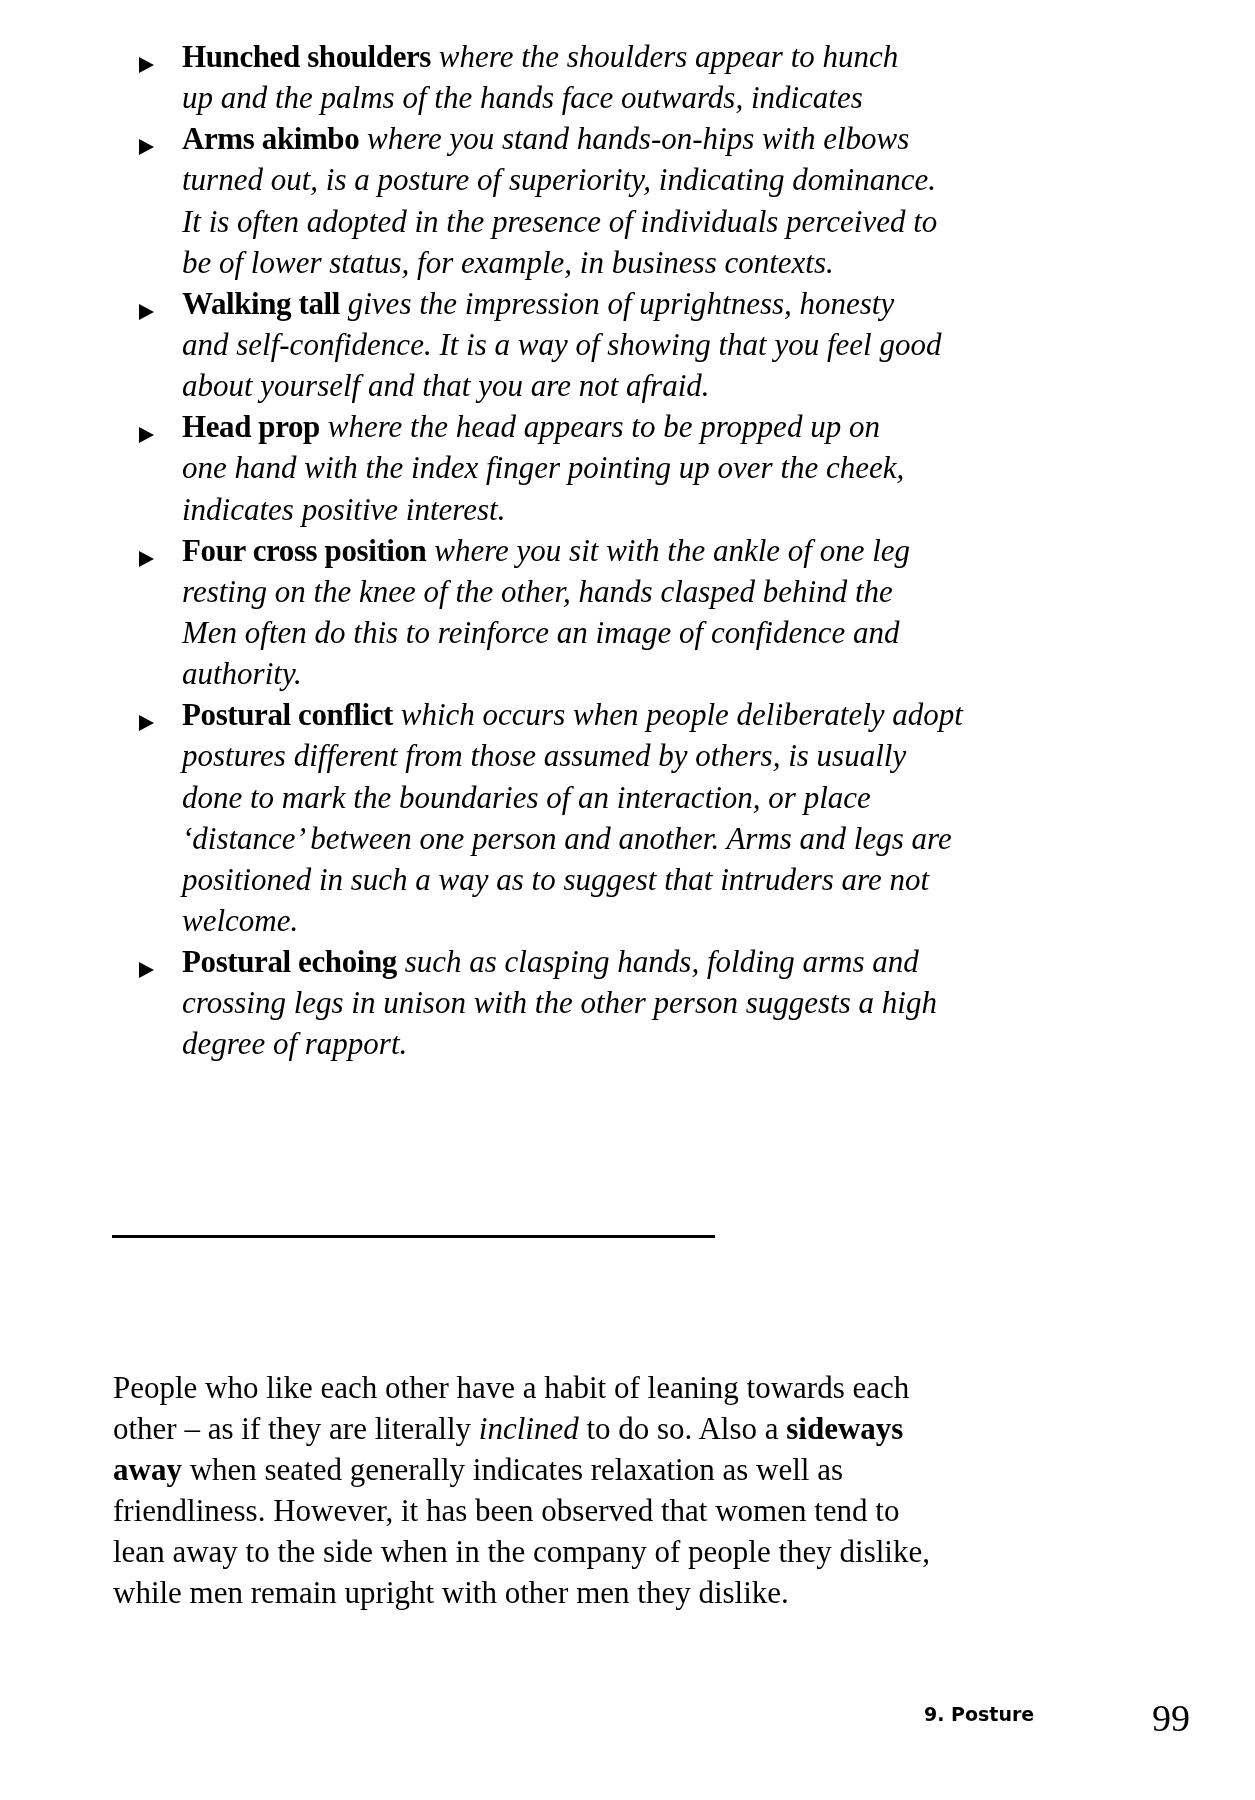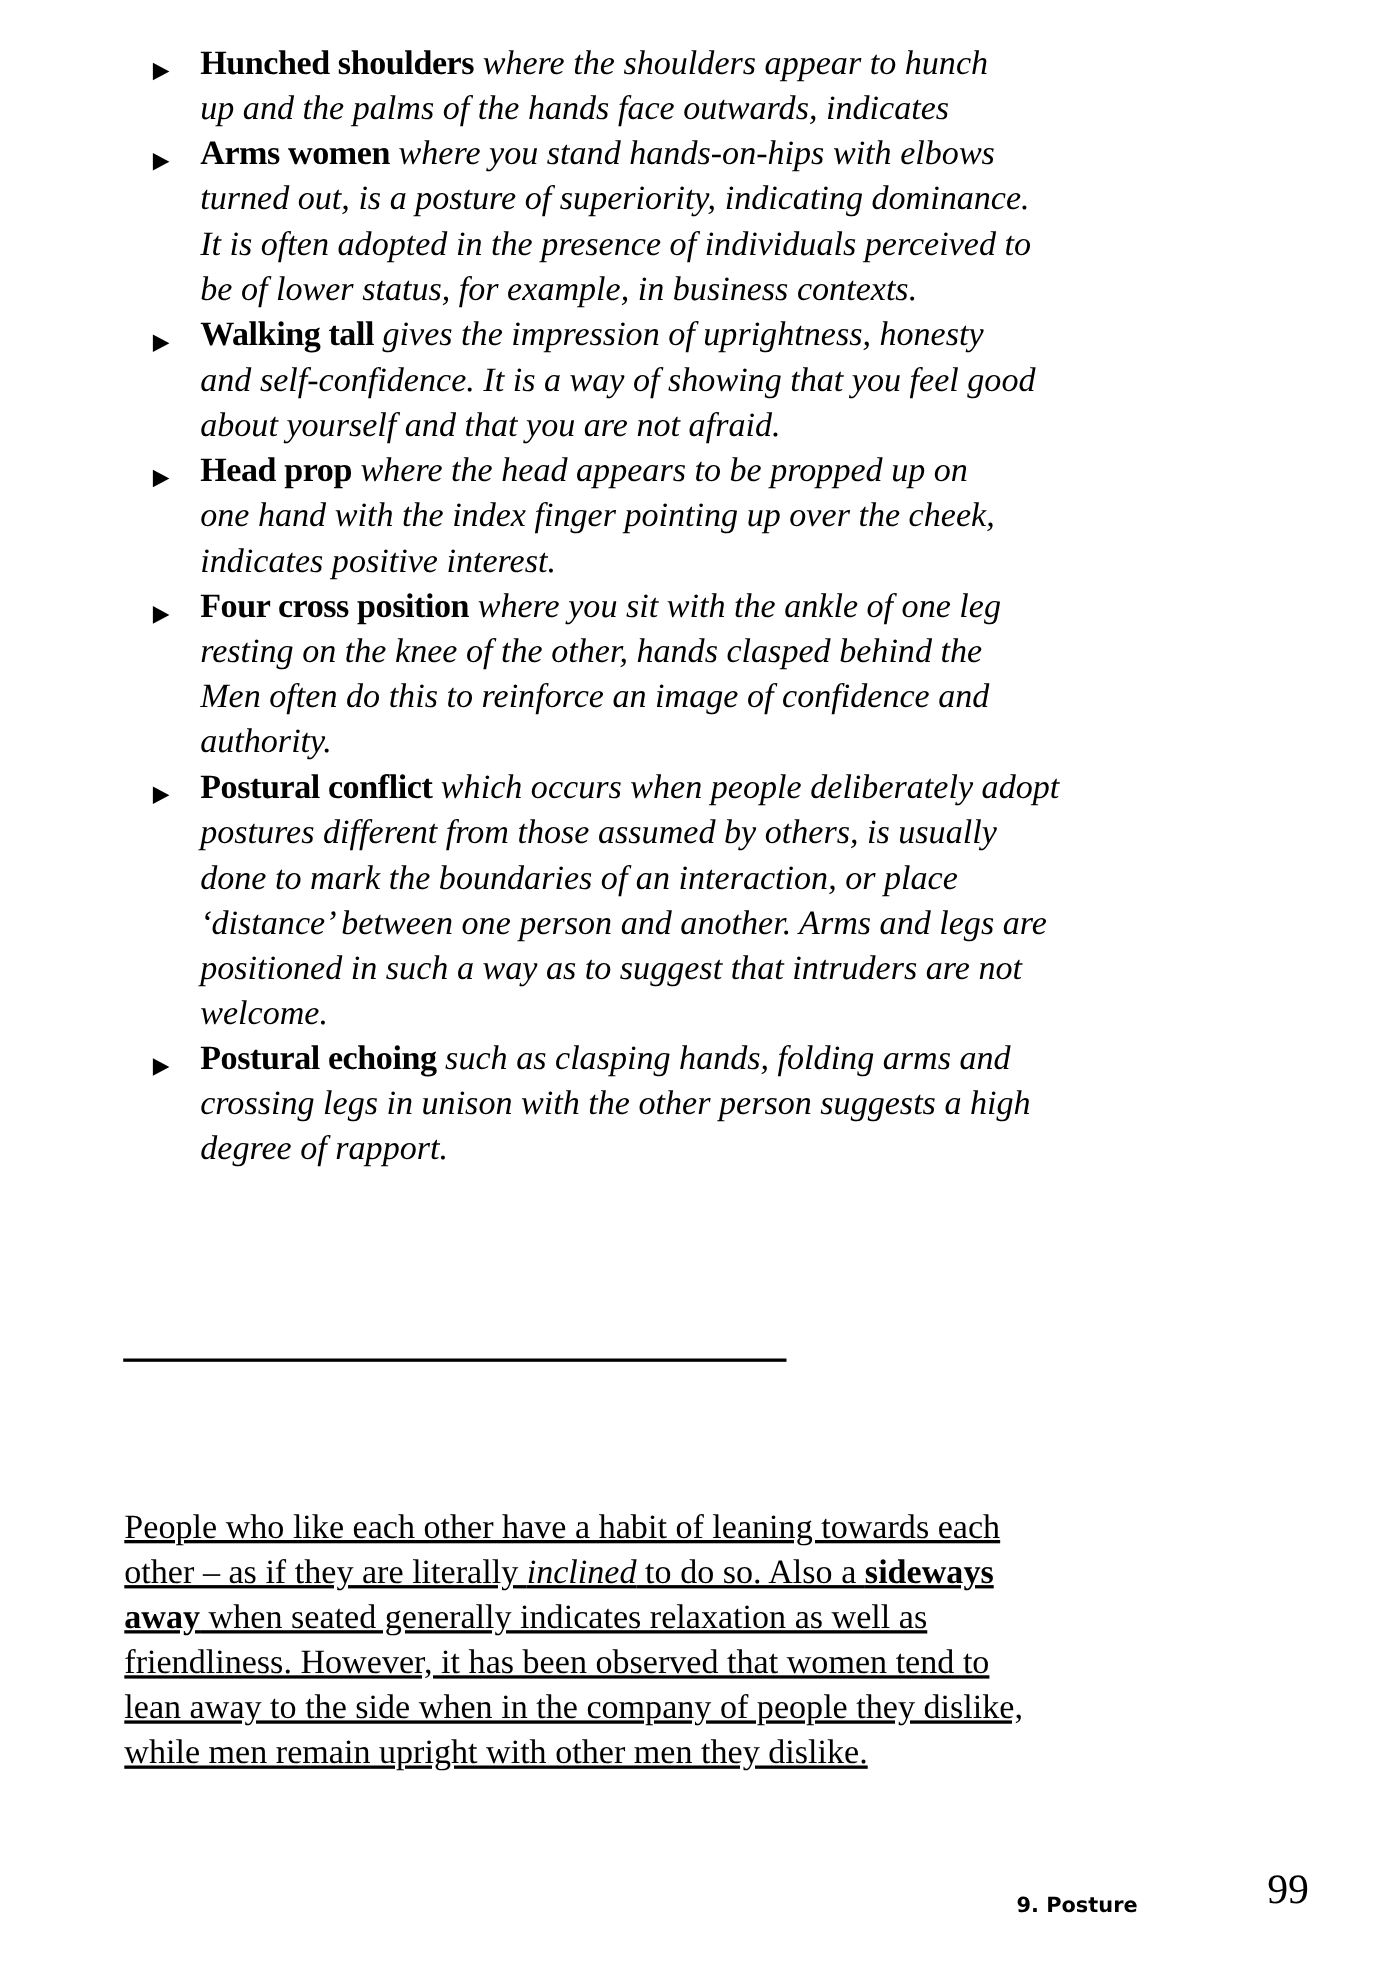--- a/index.html
+++ b/index.html
@@ -138,7 +138,7 @@
 
     <li class="bullet-item">
       <span class="marker"></span>
-      <span class="line"><span class="term">Arms women</span><span class="desc"> where you stand hands-on-hips with elbows</span></span>
+      <span class="line"><span class="term">Arms akimbo</span><span class="desc"> where you stand hands-on-hips with elbows</span></span>
       <span class="line desc">turned out, is a posture of superiority, indicating dominance.</span>
       <span class="line desc">It is often adopted in the presence of individuals perceived to</span>
       <span class="line desc">be of lower status, for example, in business contexts.</span>

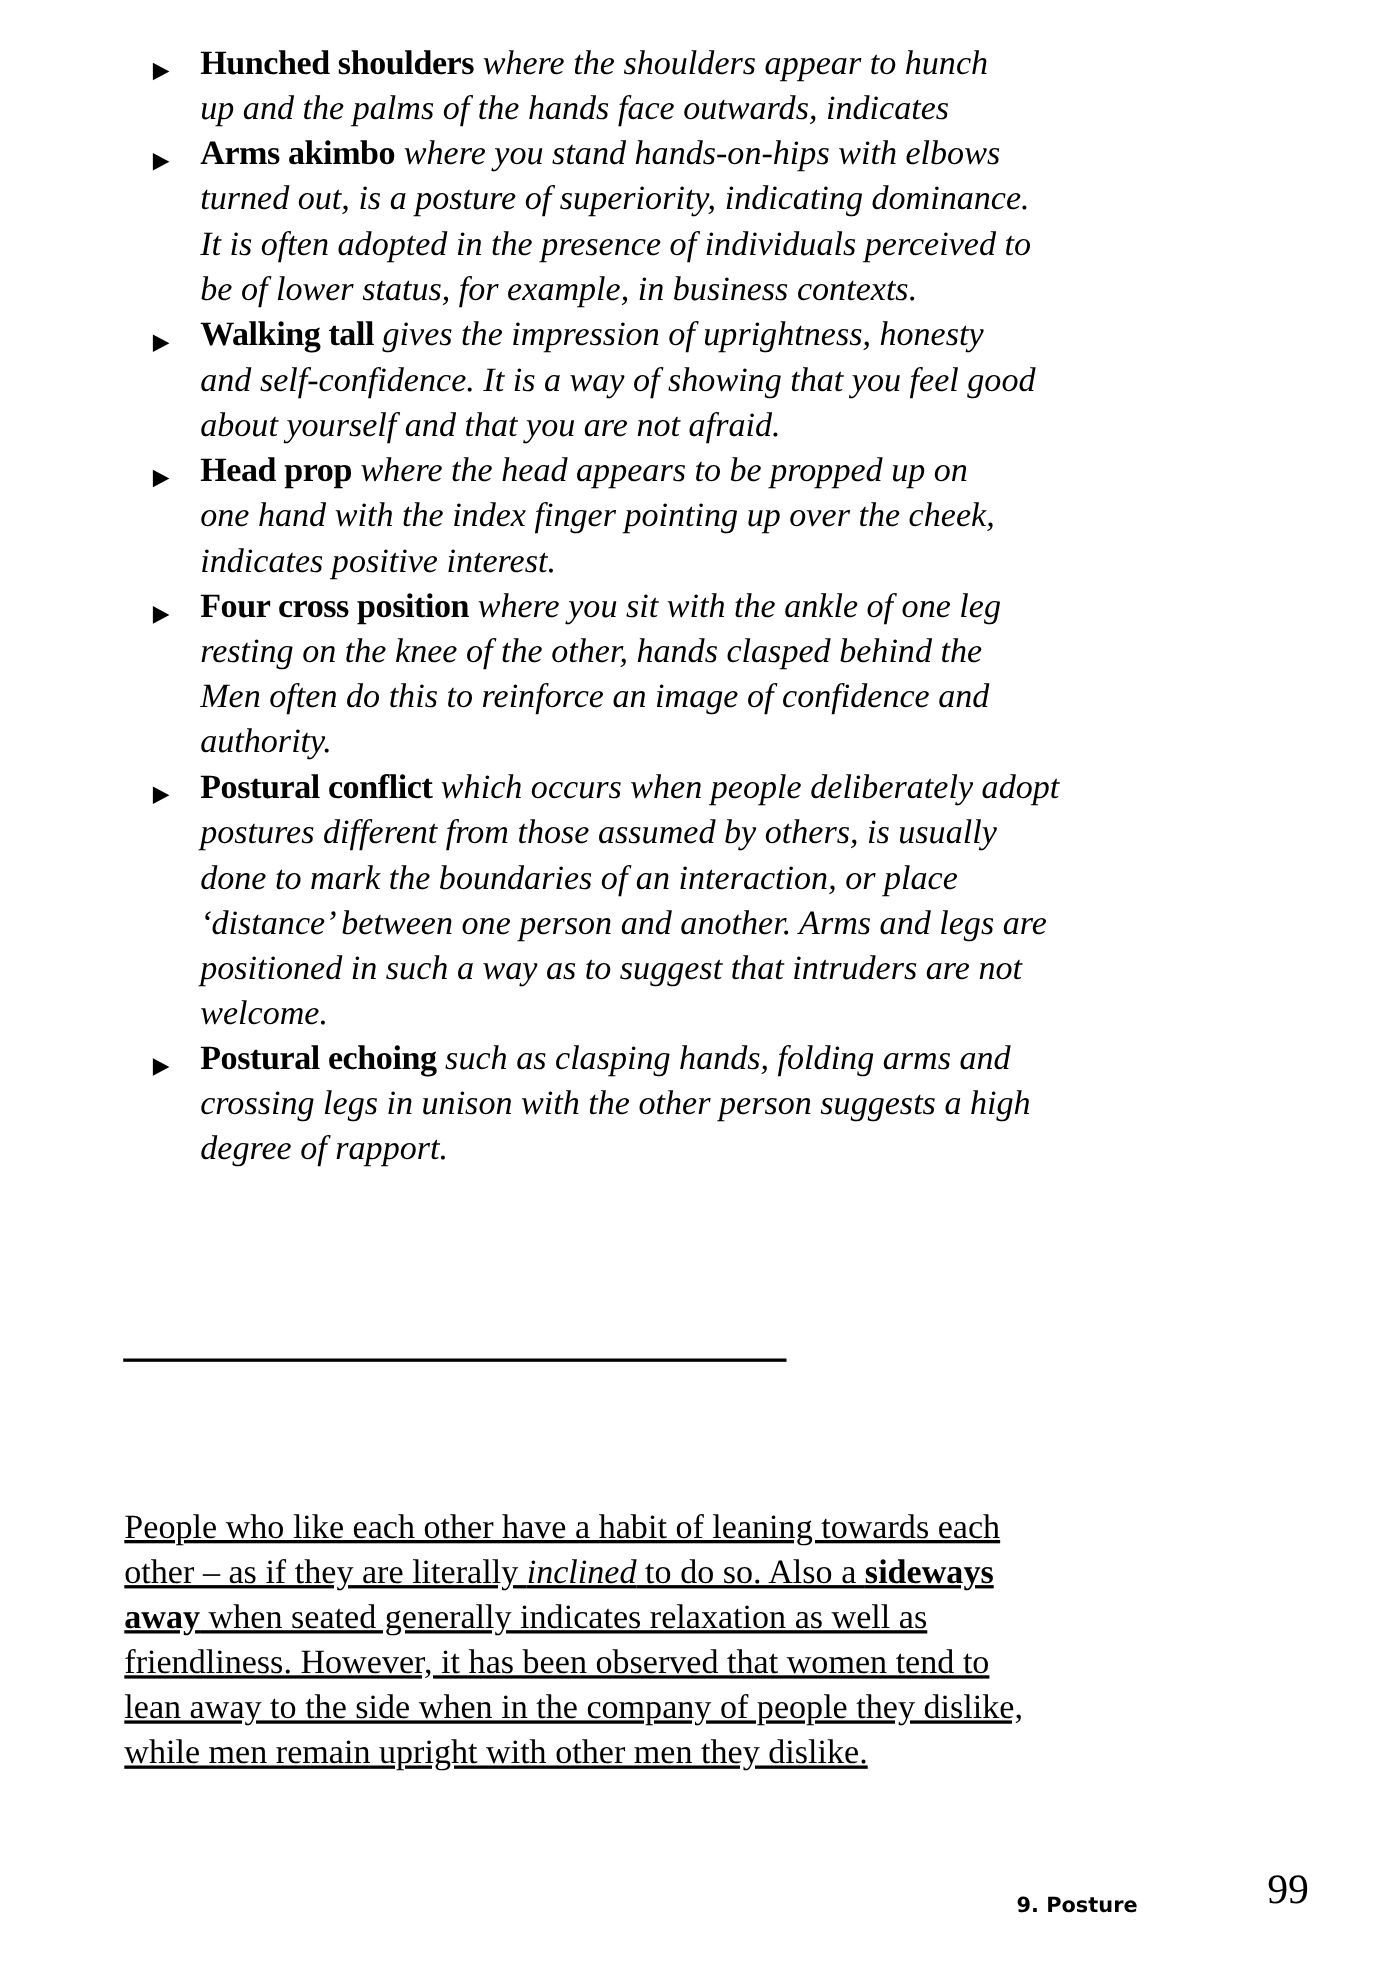--- a/index.html
+++ b/index.html
@@ -92,7 +92,6 @@
     font-size: 31px;
     height: 41px;
     line-height: 41px;
-    text-decoration: underline;
   }
   .body-para em { font-style: italic; }
   .body-para strong { font-weight: bold; }

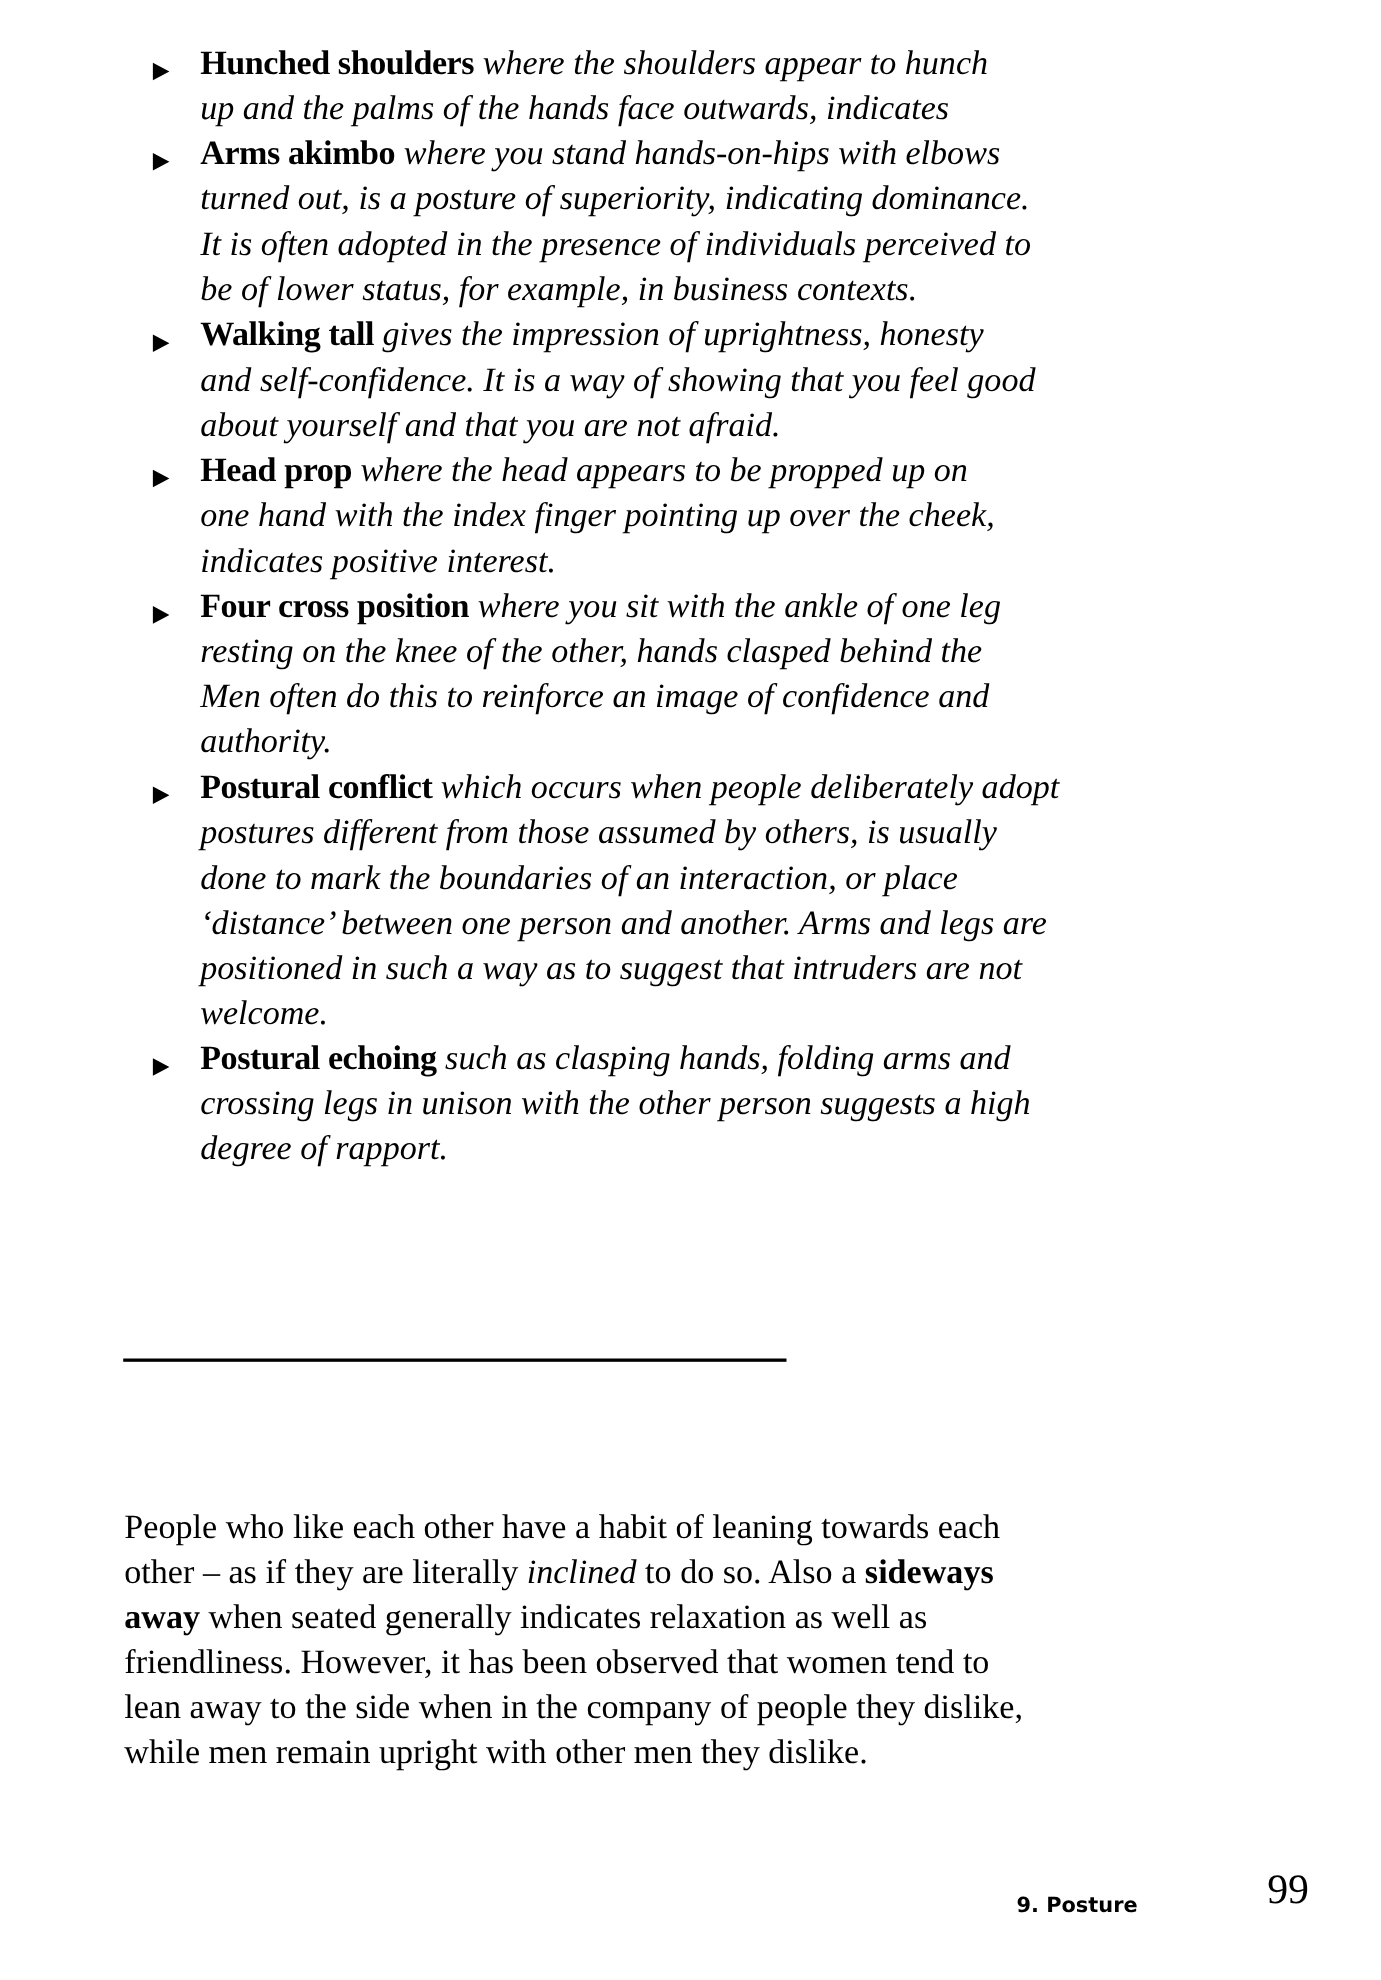--- a/index.html
+++ b/index.html
@@ -105,7 +105,7 @@
   .running-head {
     position: absolute;
     left: 924px;
-    top: 20px;
+    top: 2px;
     font-family: "DejaVu Sans", "Liberation Sans", sans-serif;
     font-weight: bold;
     font-size: 19px;

